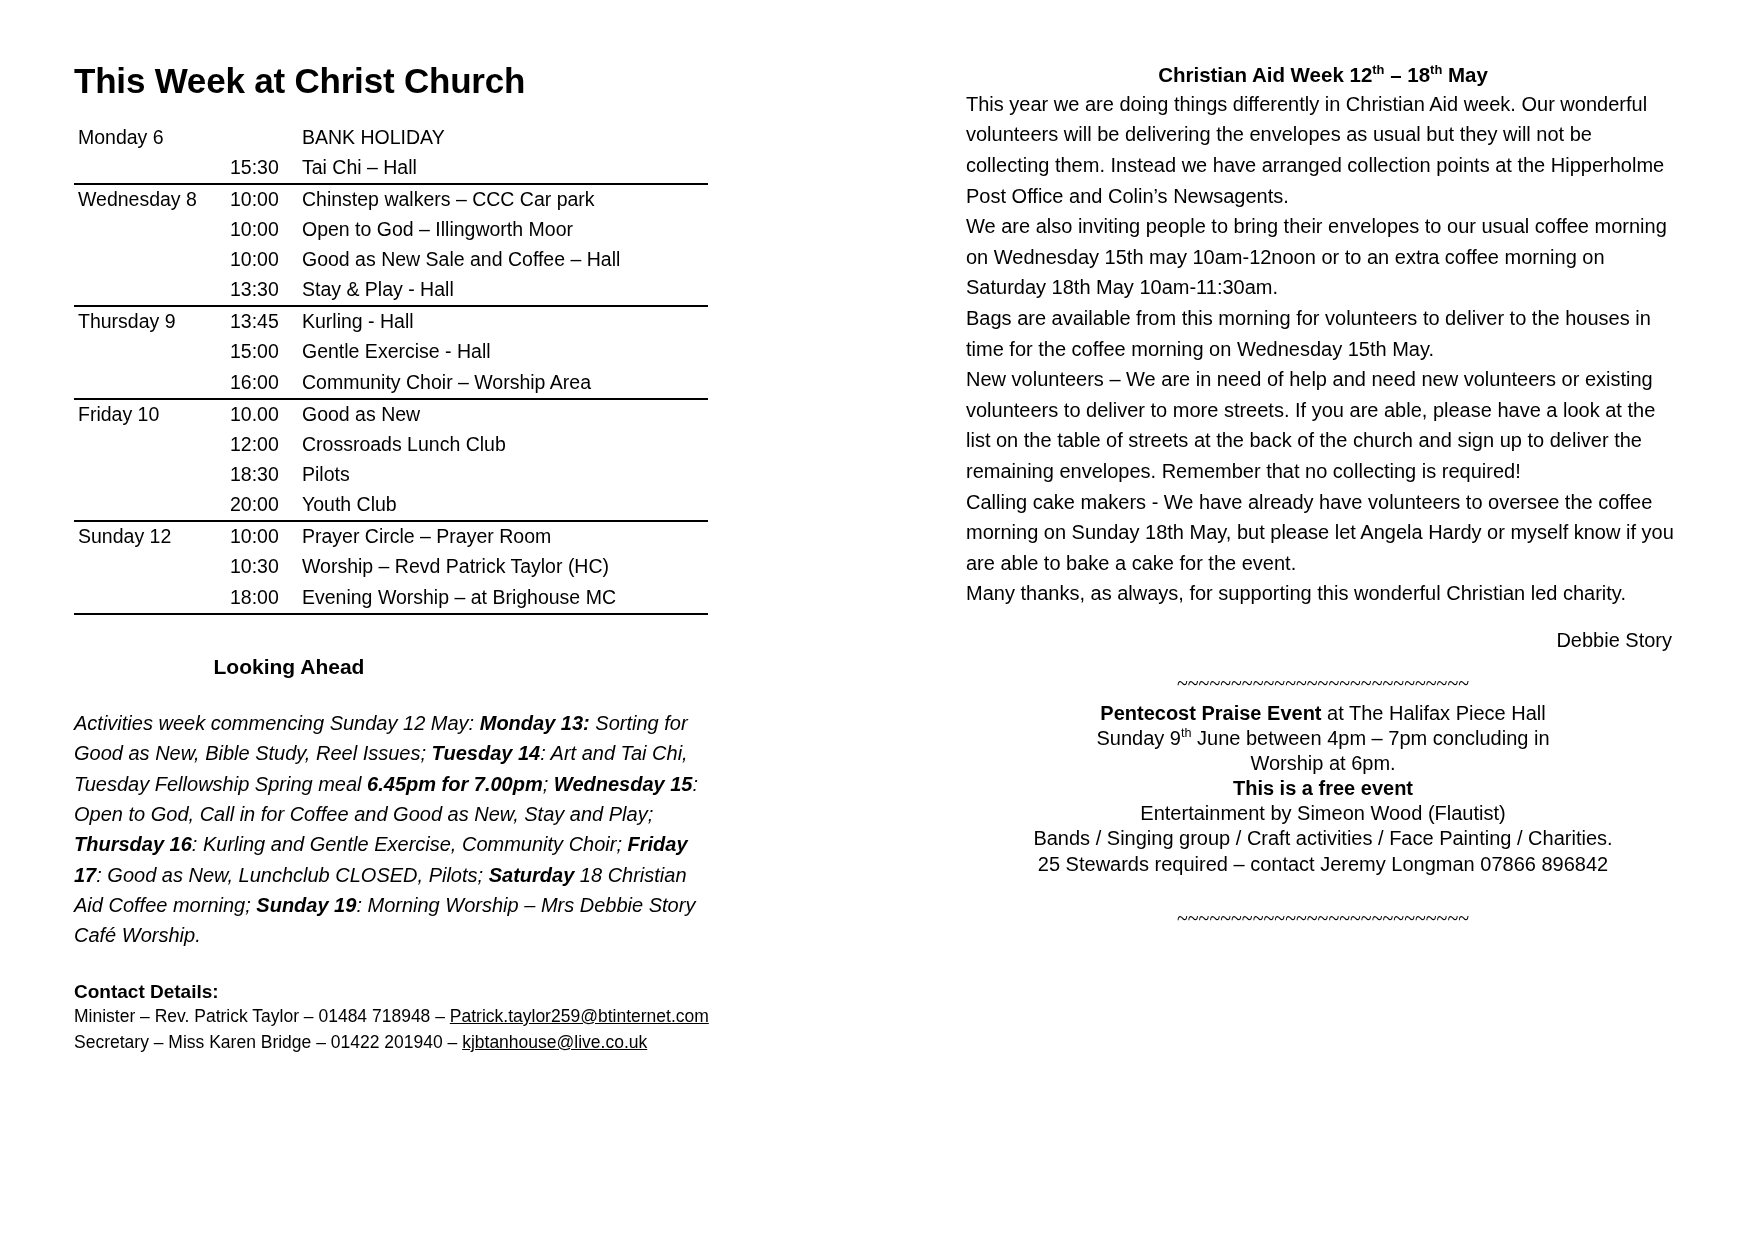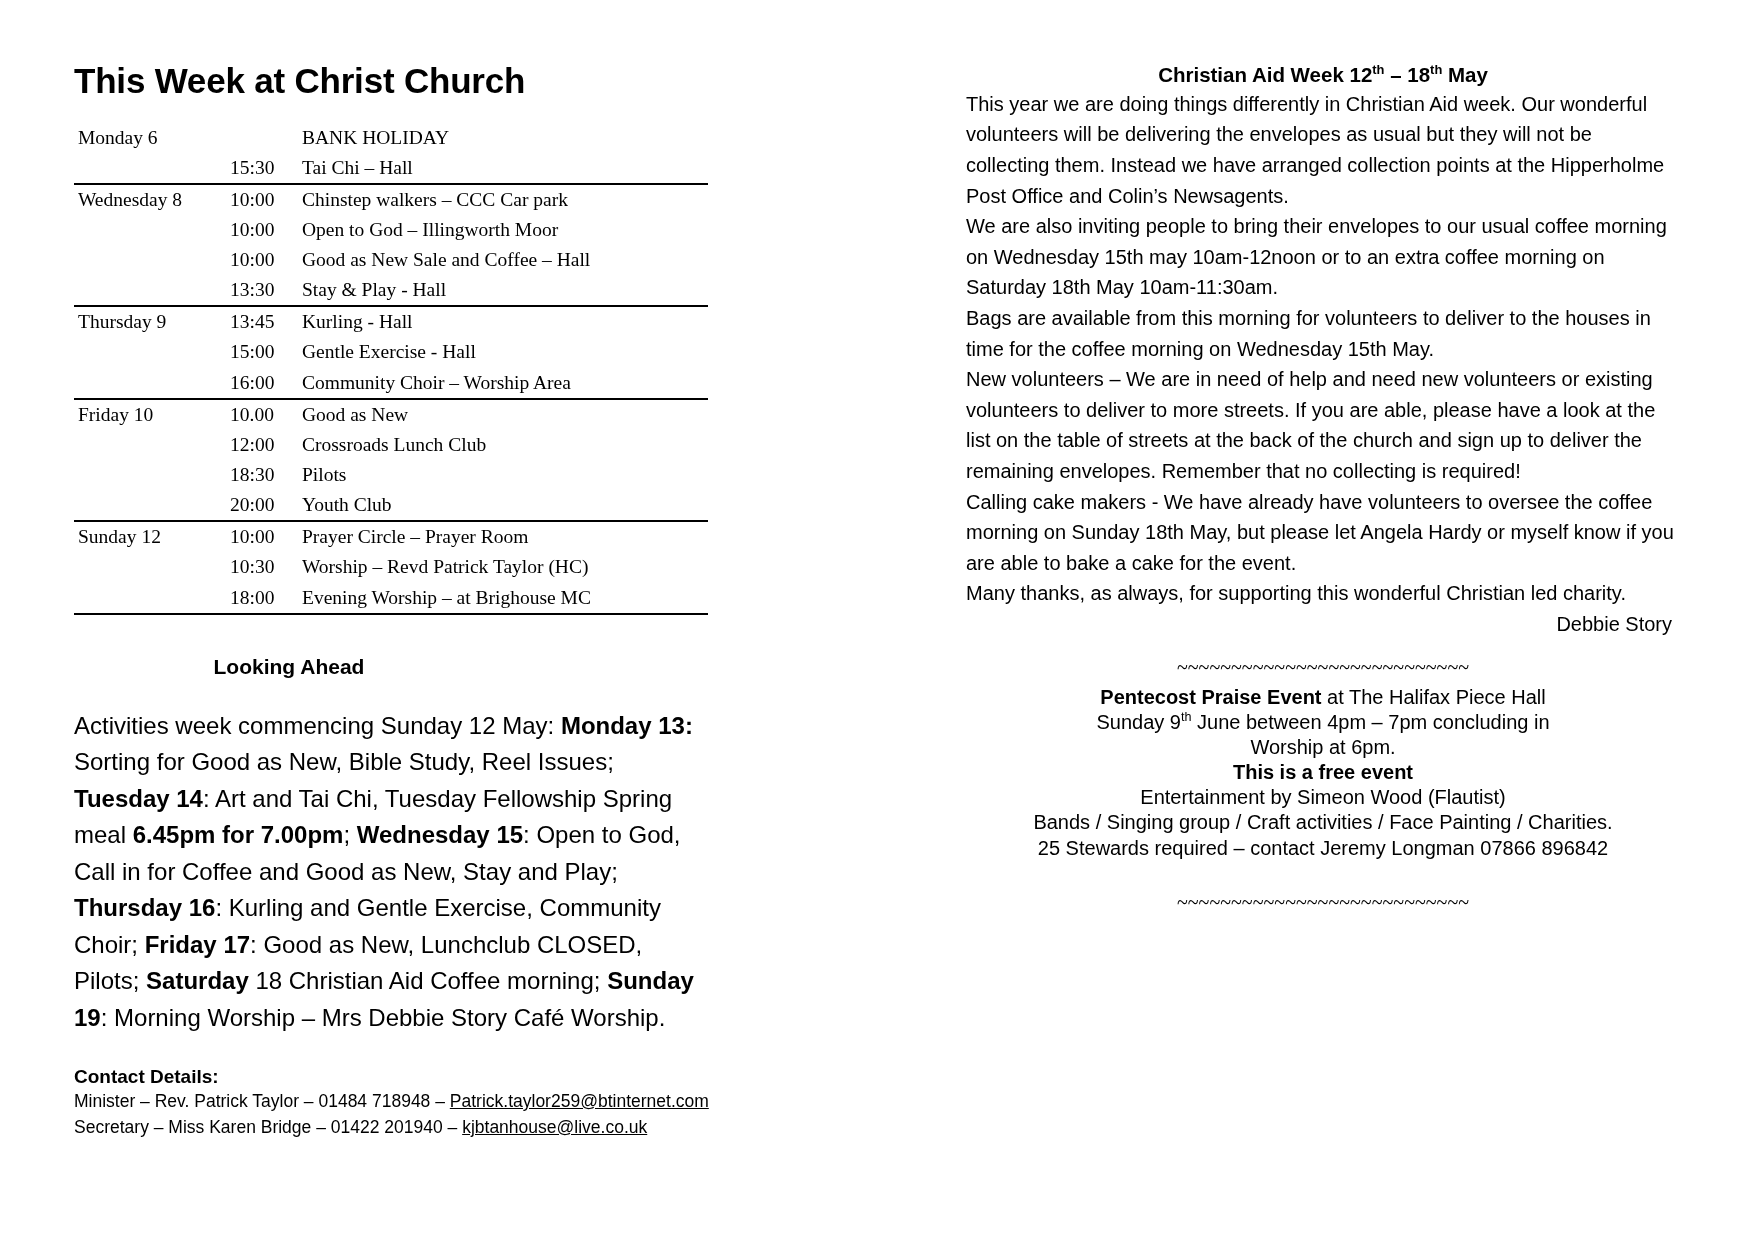--- a/index.html
+++ b/index.html
@@ -42,7 +42,6 @@
     width: 634px;
     table-layout: fixed;
     font-size: 19.5px;
-    font-family: Liberation Serif, serif;
   }
   table.schedule td {
     padding: 2px 0 3px 0;

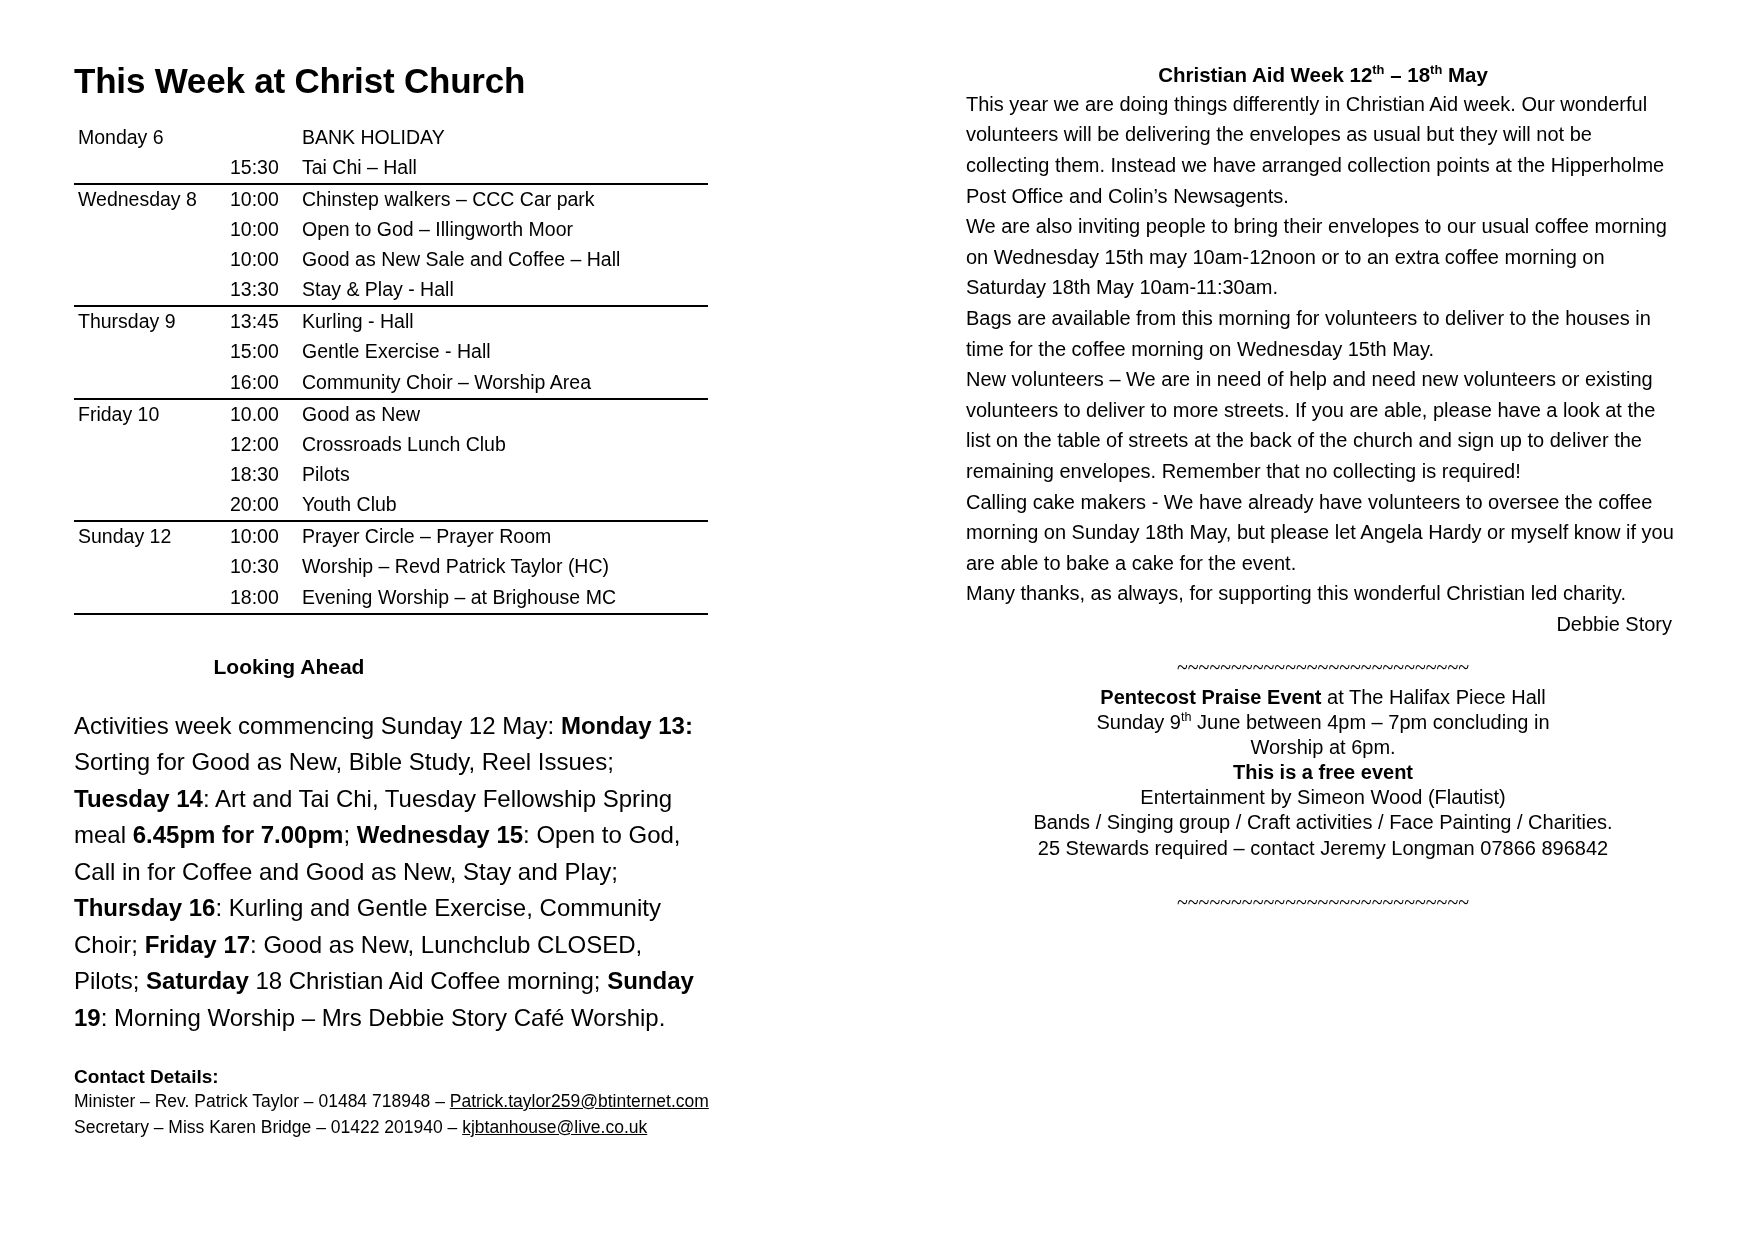--- a/index.html
+++ b/index.html
@@ -115,7 +115,7 @@
     text-align: right;
     font-size: 20px;
     line-height: 1.53;
-    margin: 0 0 0 0;
+    margin: 16px 0 0 0;
     padding-right: 8px;
   }
 

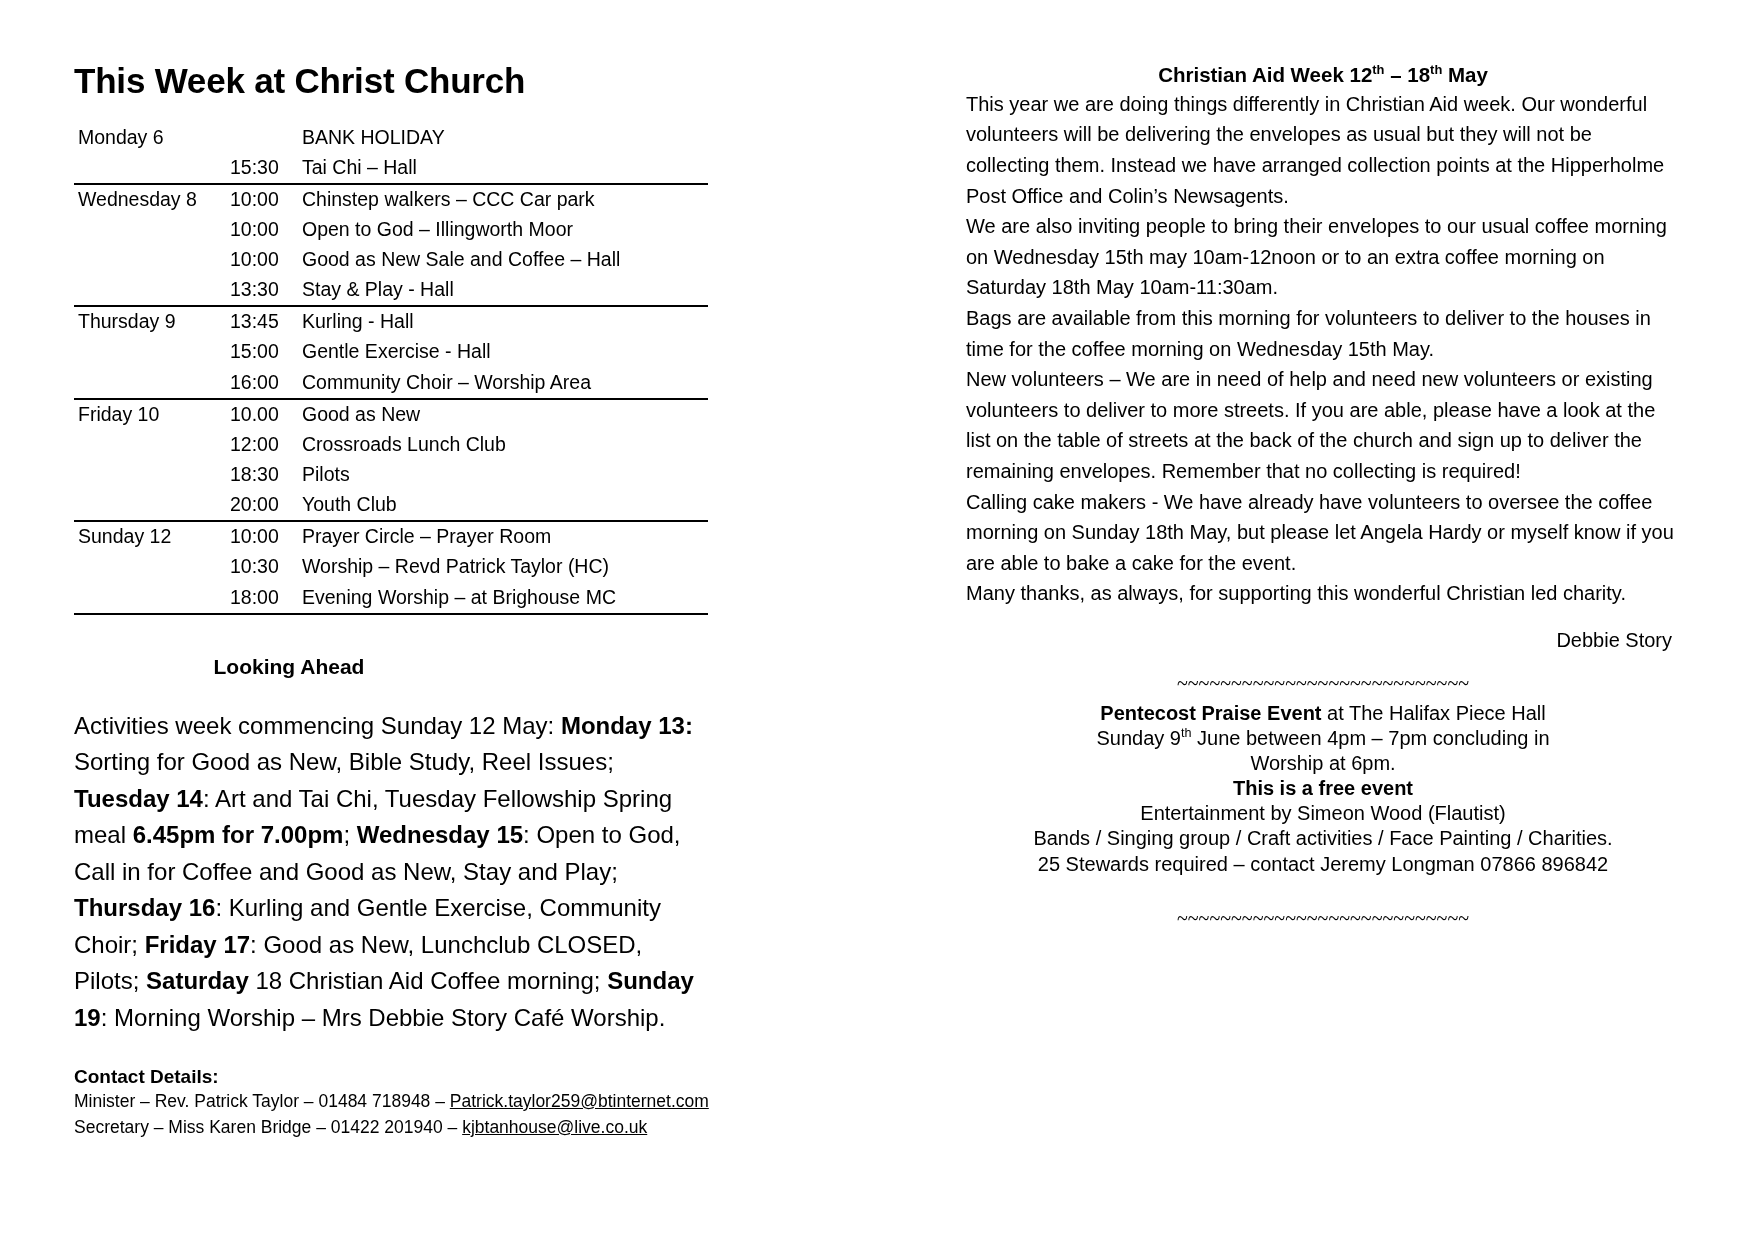--- a/index.html
+++ b/index.html
@@ -67,11 +67,12 @@
     padding-right: 230px;
   }
   .la-body {
-    font-size: 24px;
+    font-size: 20px;
     line-height: 1.52;
     margin: 29px 0 0 0;
     width: 636px;
     text-align: left;
+    font-style: italic;
   }
   .la-body b { font-weight: bold; }
 

